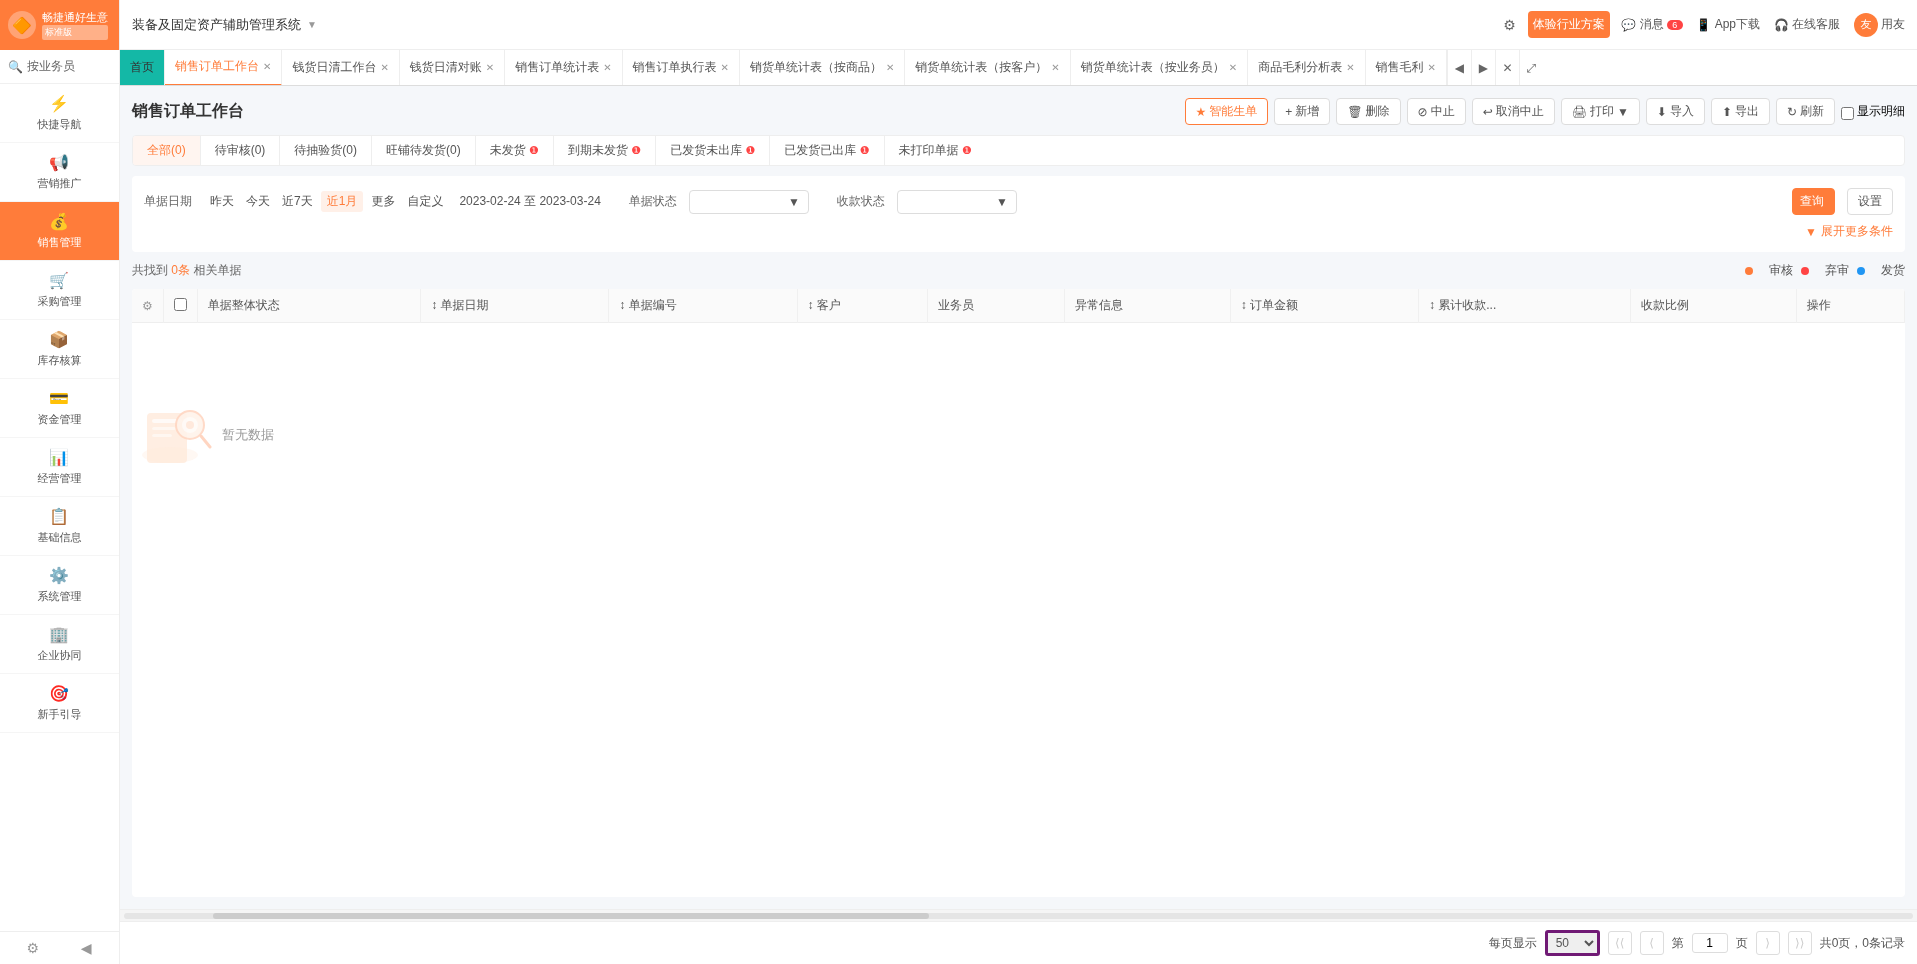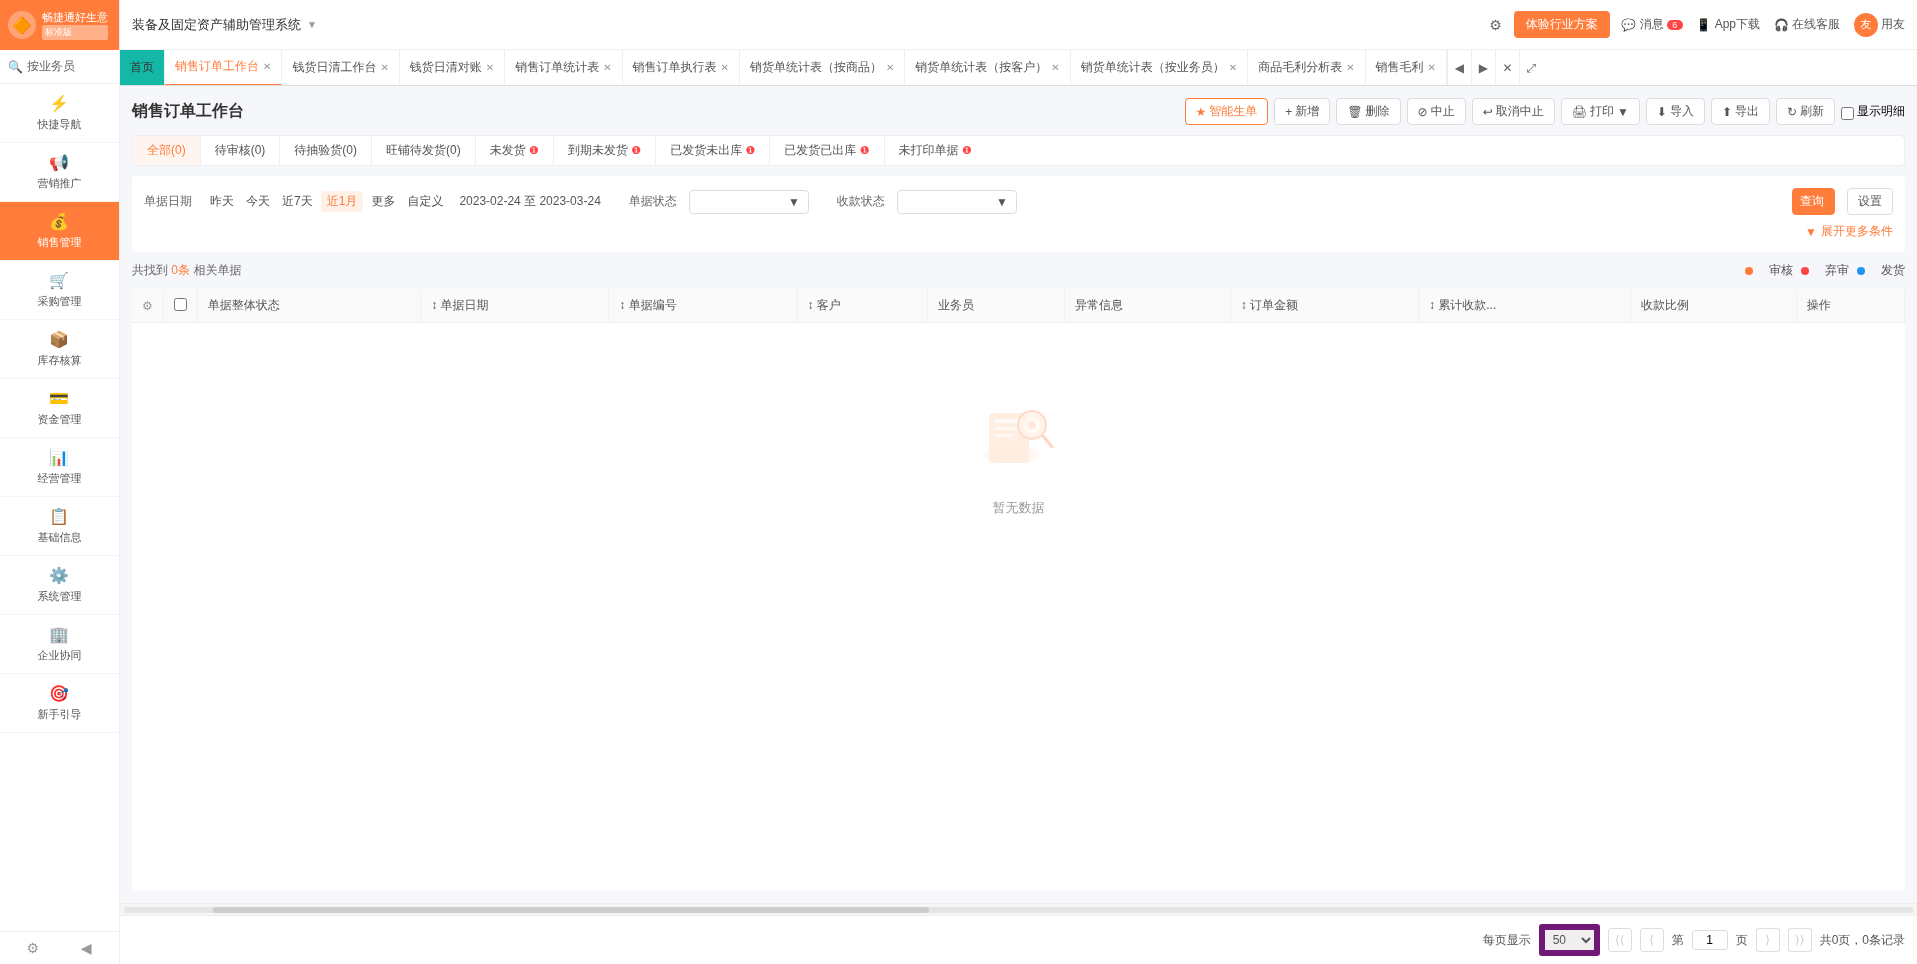--- a/index.html
+++ b/index.html
@@ -29,7 +29,7 @@
     .header-title-text { font-size: 13px; }
     .header-arrow { color: #999; font-size: 10px; }
     .header-gear { color: #666; cursor: pointer; font-size: 14px; }
-    .header-solution-btn { background: #ff7c3a; color: #fff; border: none; padding: 5px 12px; border-radius: 4px; cursor: pointer; font-size: 12px; }
+    .header-solution-btn { background: #ff7c3a; color: #fff; border: none; padding: 5px 5px; border-radius: 4px; cursor: pointer; font-size: 12px; }
     .header-right { display: flex; align-items: center; gap: 14px; color: #555; font-size: 12px; }
     .header-right-item { display: flex; align-items: center; gap: 3px; cursor: pointer; }
     .badge { background: #ff4444; color: #fff; font-size: 9px; padding: 0 4px; border-radius: 8px; min-width: 16px; text-align: center; }

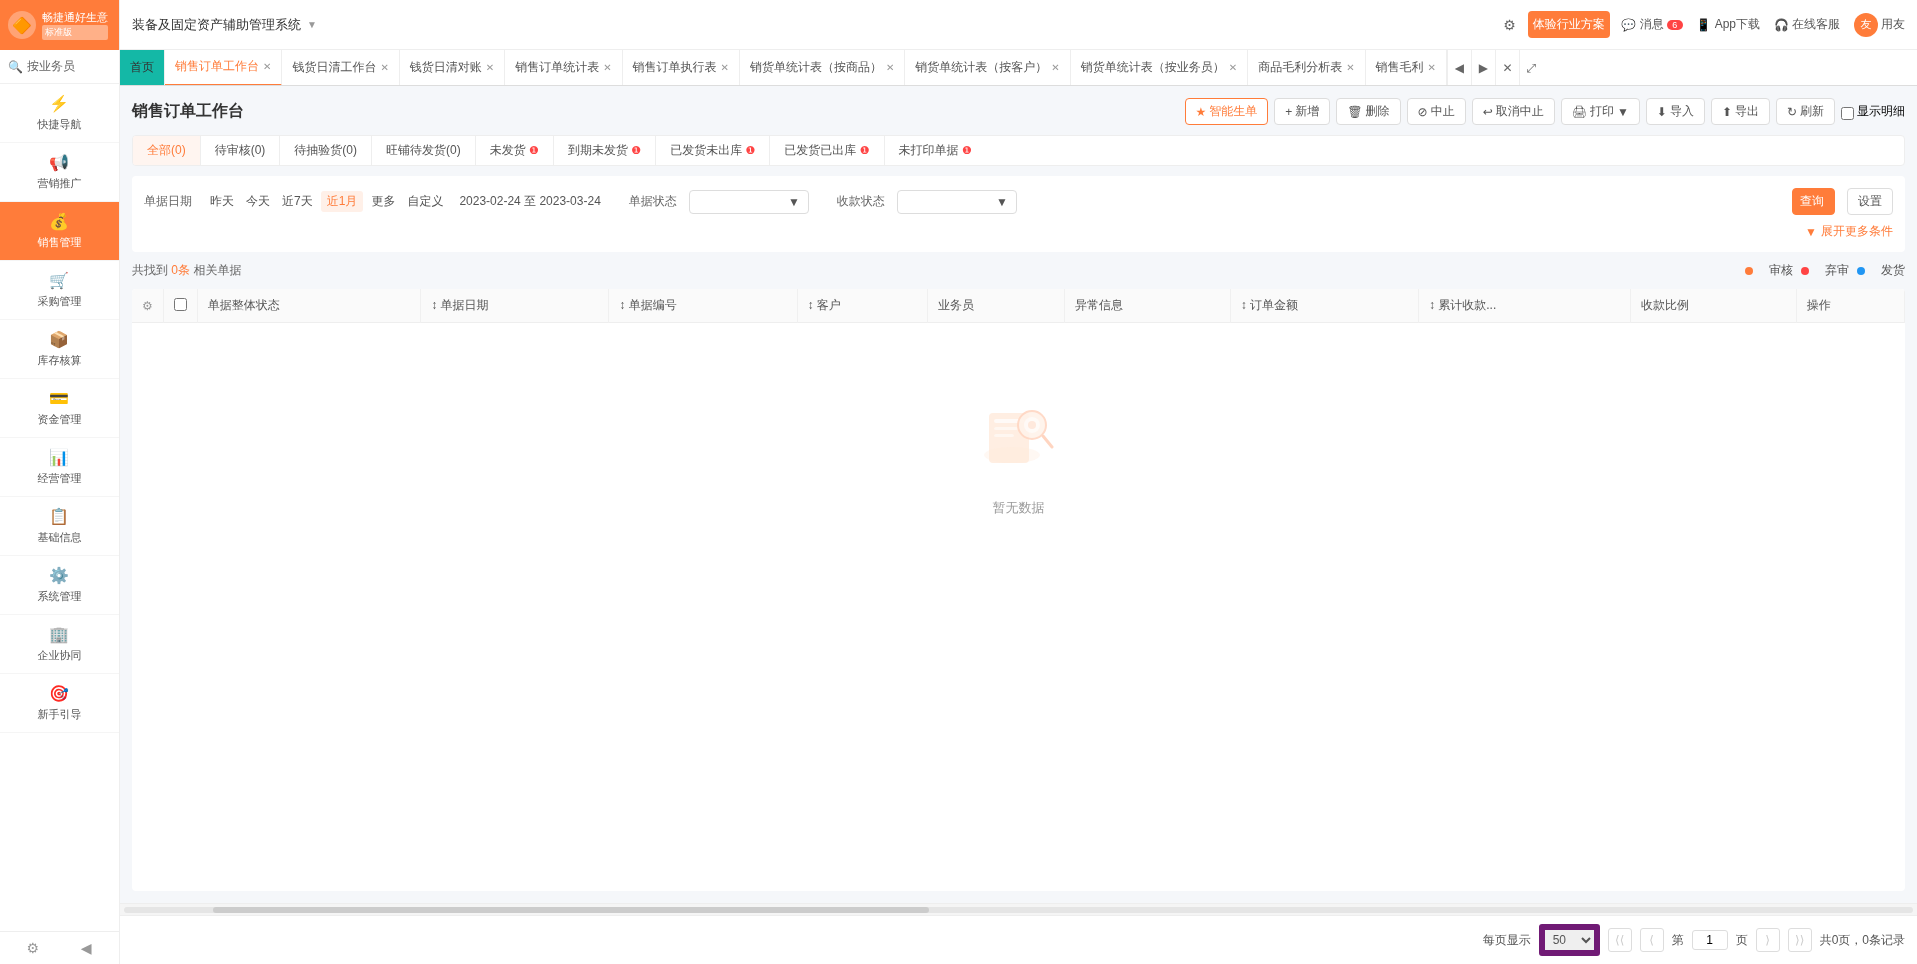--- a/index.html
+++ b/index.html
@@ -91,7 +91,7 @@
     .col-settings { width: 30px; text-align: center; color: #999; cursor: pointer; }
 
     
-    .empty-state { flex: 1; display: flex; flex-direction: column; align-items: center; justify-content: space-between; padding: 60px 0; gap: 12px; }
+    .empty-state { flex: 1; display: flex; flex-direction: row; align-items: center; justify-content: flex-start; padding: 60px 0; }
     .empty-text { color: #999; font-size: 13px; }
 
     

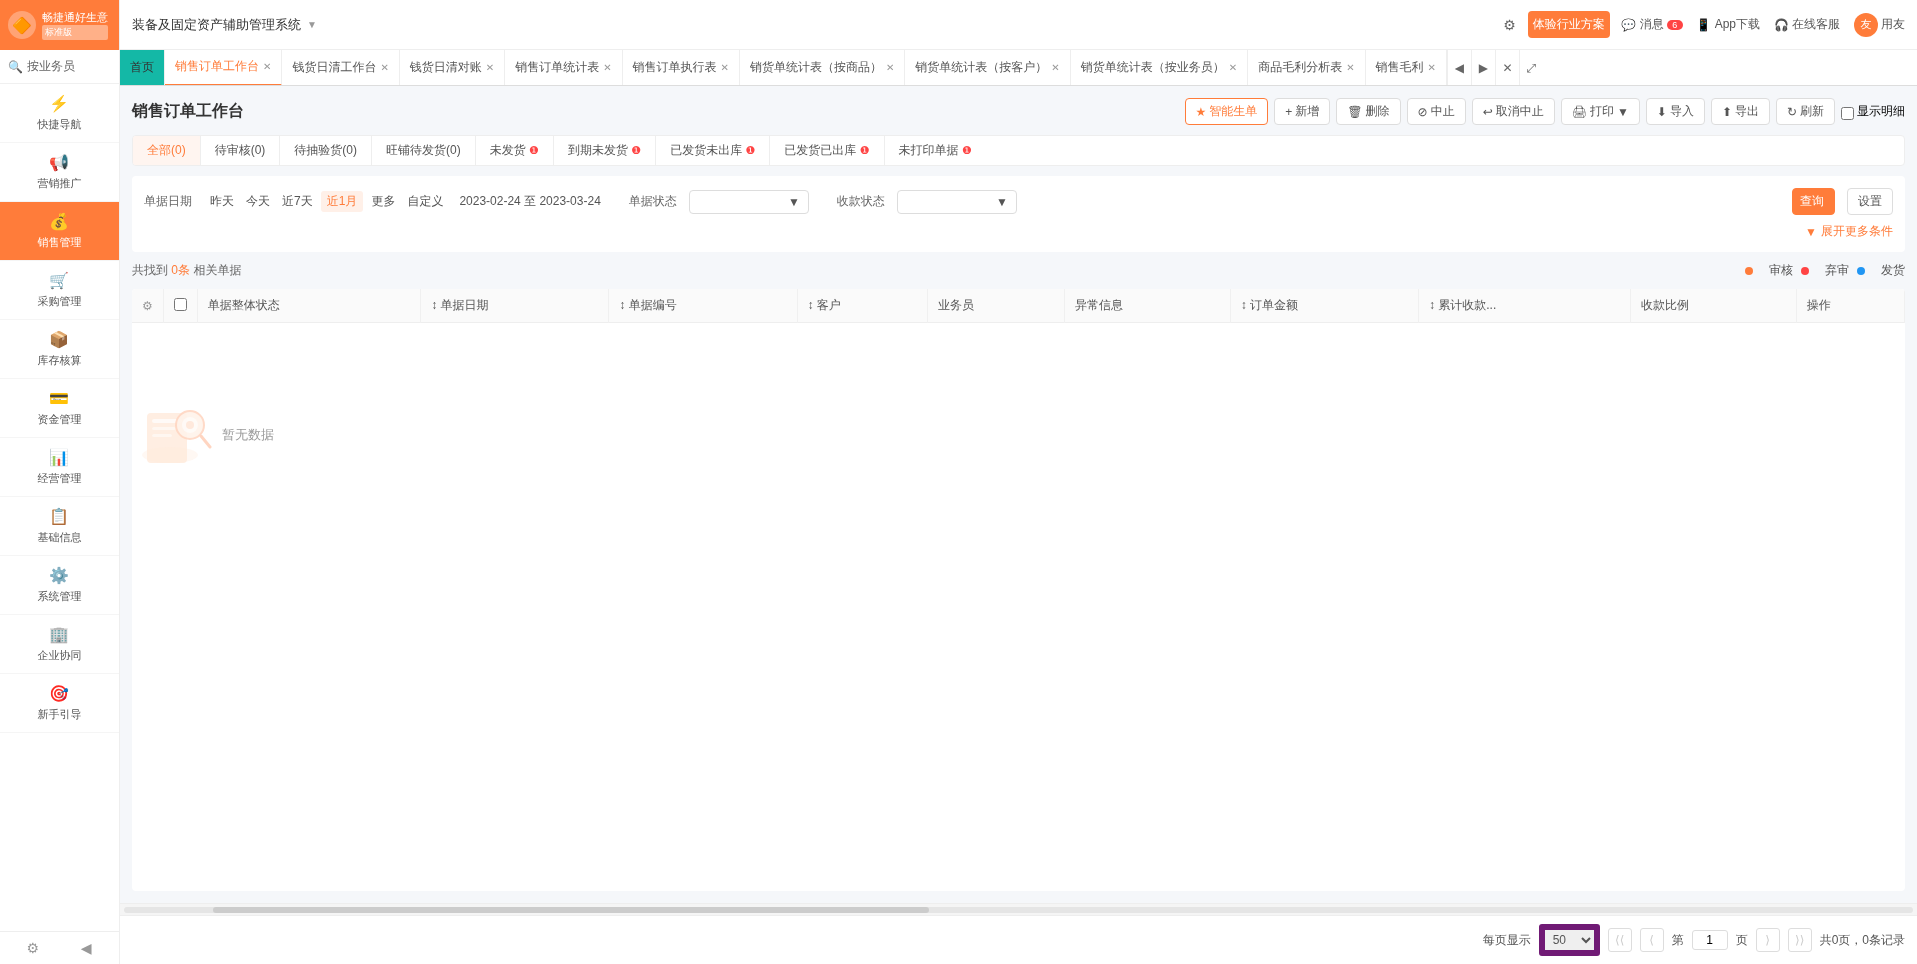--- a/index.html
+++ b/index.html
@@ -96,7 +96,7 @@
 
     
     .pagination { background: #fff; border-top: 1px solid #eee; padding: 8px 12px; display: flex; align-items: center; justify-content: flex-end; gap: 8px; font-size: 12px; color: #555; }
-    .page-size-select { border: 6px solid #701a75; border-radius: 3px; padding: 2px 4px; cursor: pointer; color: #555; }
+    .page-size-select { border: 3px solid #701a75; border-radius: 3px; padding: 2px 4px; cursor: pointer; color: #555; }
     .page-btn { width: 24px; height: 24px; display: flex; align-items: center; justify-content: center; border: 1px solid #ddd; border-radius: 3px; cursor: pointer; color: #555; }
     .page-btn.disabled { color: #ccc; cursor: not-allowed; }
     .page-input { width: 36px; border: 1px solid #ddd; border-radius: 3px; padding: 2px 4px; text-align: center; }

